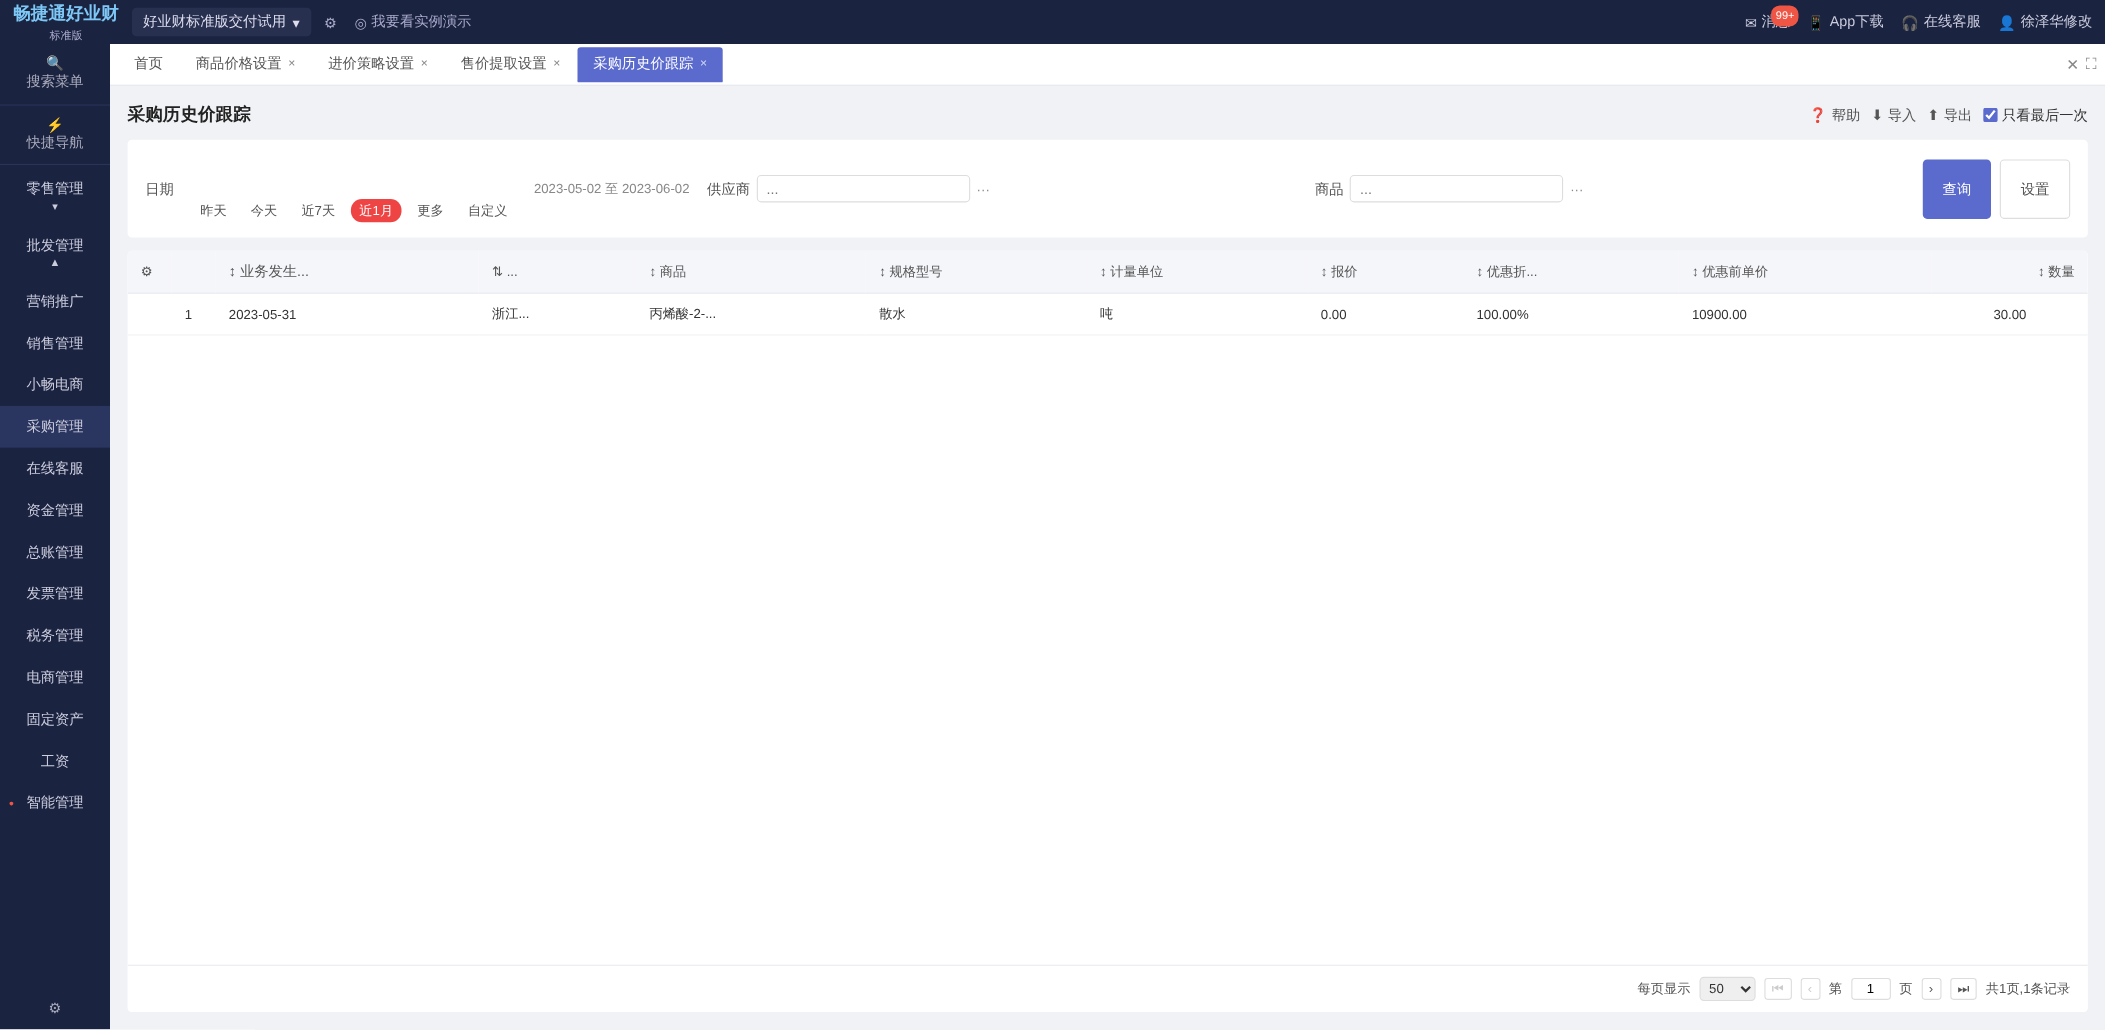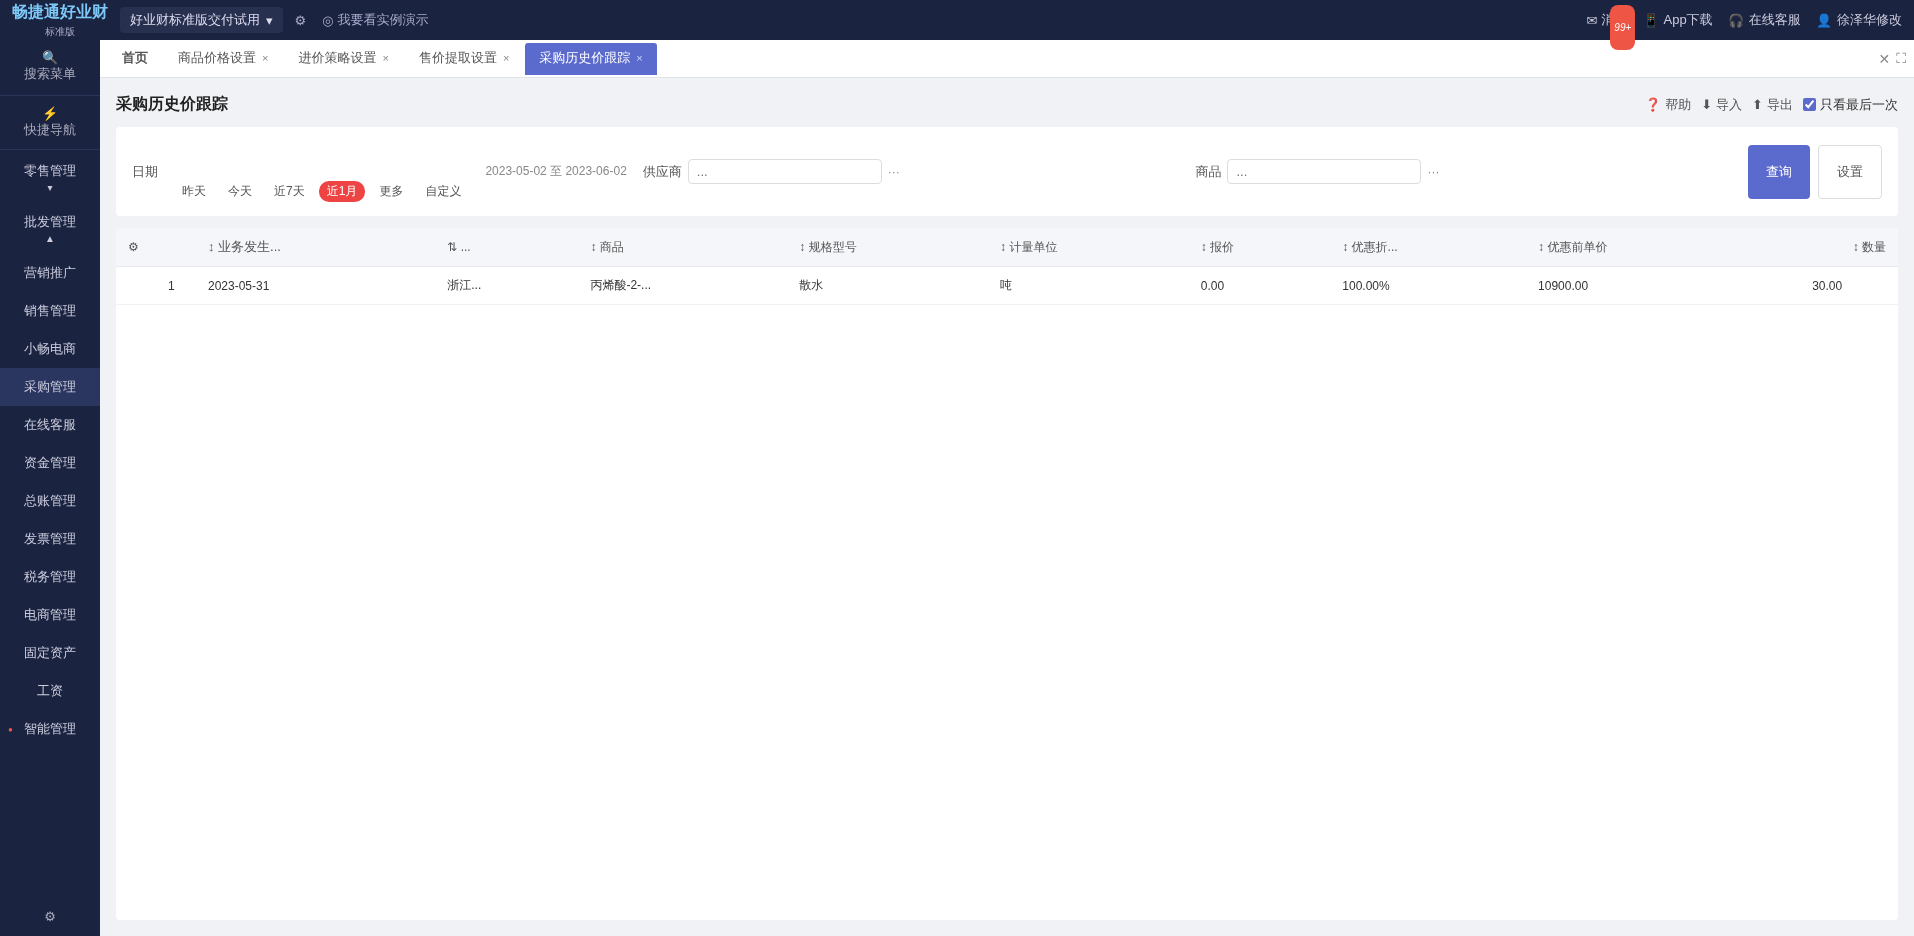--- a/index.html
+++ b/index.html
@@ -21,7 +21,7 @@
     .top-bar-demo { display: flex; align-items: center; gap: 4px; color: #aac; cursor: pointer; margin-left: 4px; }
     .top-bar-right { margin-left: auto; display: flex; align-items: center; gap: 16px; }
     .top-bar-icon-btn { display: flex; align-items: center; gap: 4px; color: #ccd; cursor: pointer; position: relative; }
-    .badge { background: #e54; color: #fff; border-radius: 8px; font-size: 10px; padding: 17px 4px; position: absolute; top: -6px; right: -8px; white-space: nowrap; font-style: italic; }
+    .badge { background: #e54; color: #fff; border-radius: 8px; font-size: 10px; padding: 4px 4px; position: absolute; top: -6px; right: -8px; white-space: nowrap; }
     .user-info { display: flex; align-items: center; gap: 4px; color: #ccd; cursor: pointer; }
 
     

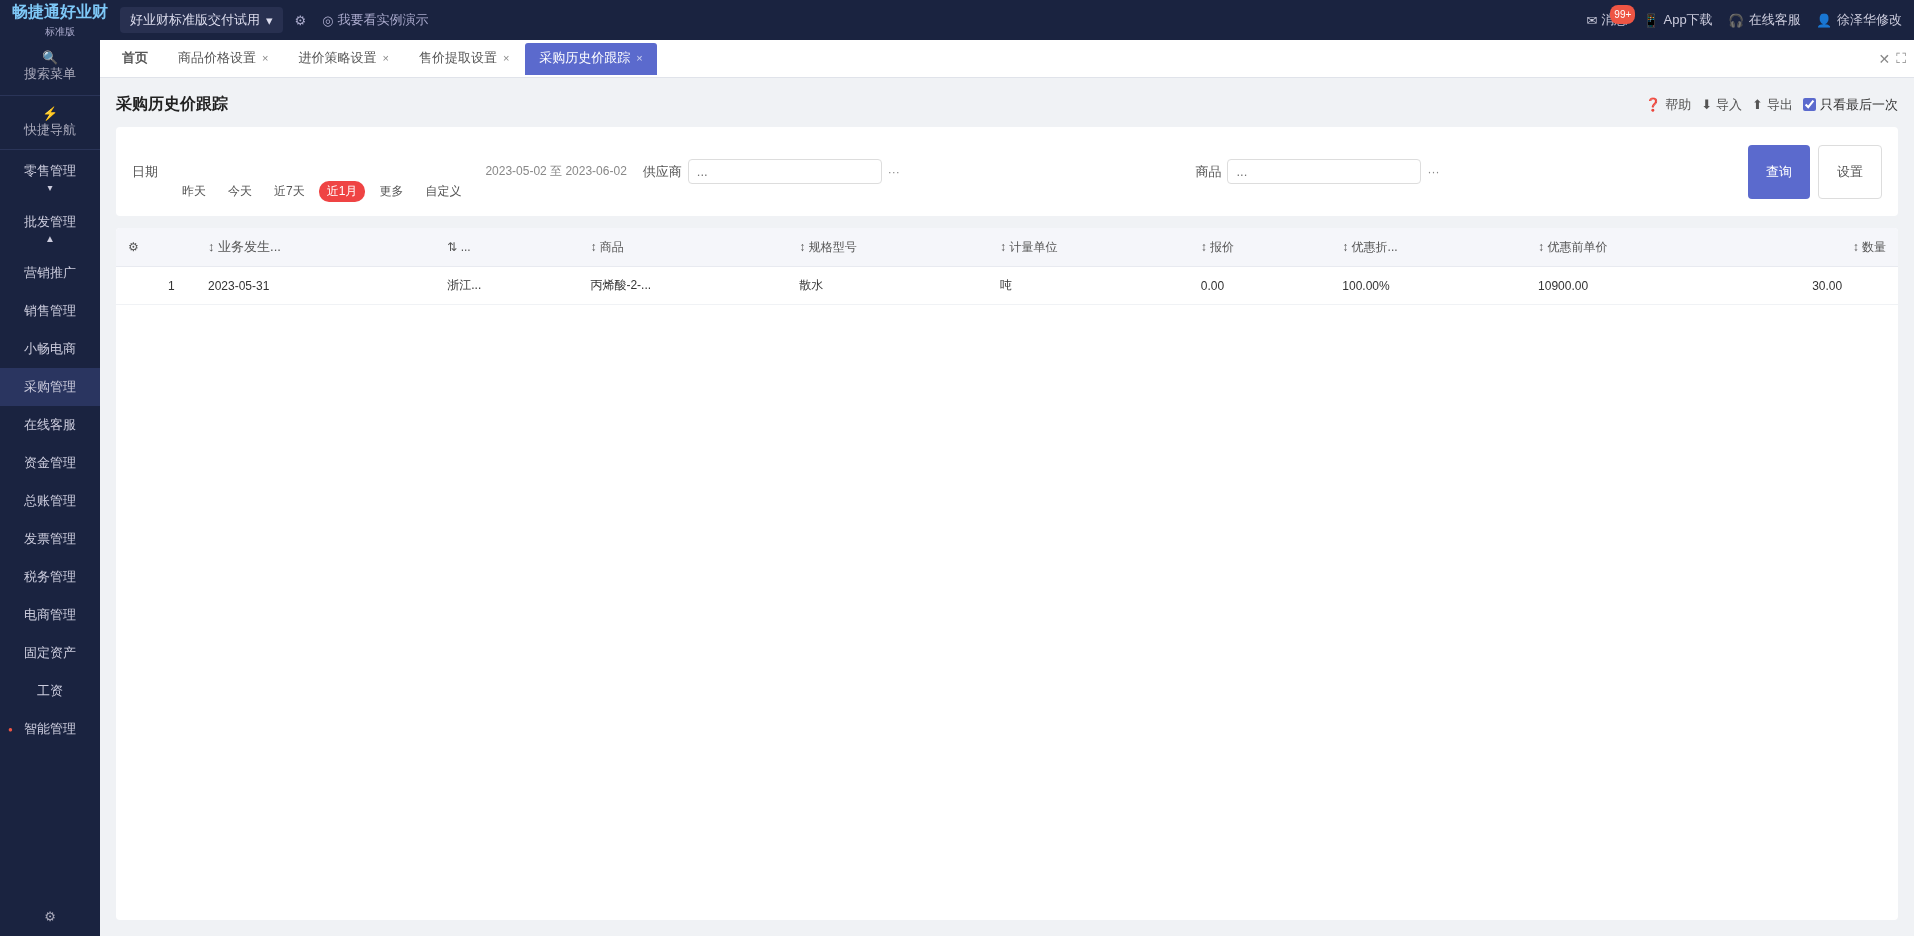--- a/index.html
+++ b/index.html
@@ -59,7 +59,7 @@
     }
     .tab.active { background: #5b6acd; color: #fff; border-bottom: 2px solid #5b6acd; }
     .tab .close-btn { cursor: pointer; opacity: 0.7; font-size: 11px; }
-    .tab.home-tab { font-weight: 700; }
+    .tab.home-tab { font-weight: 400; }
     .tab-bar-right { margin-left: auto; display: flex; align-items: center; gap: 6px; }
 
     

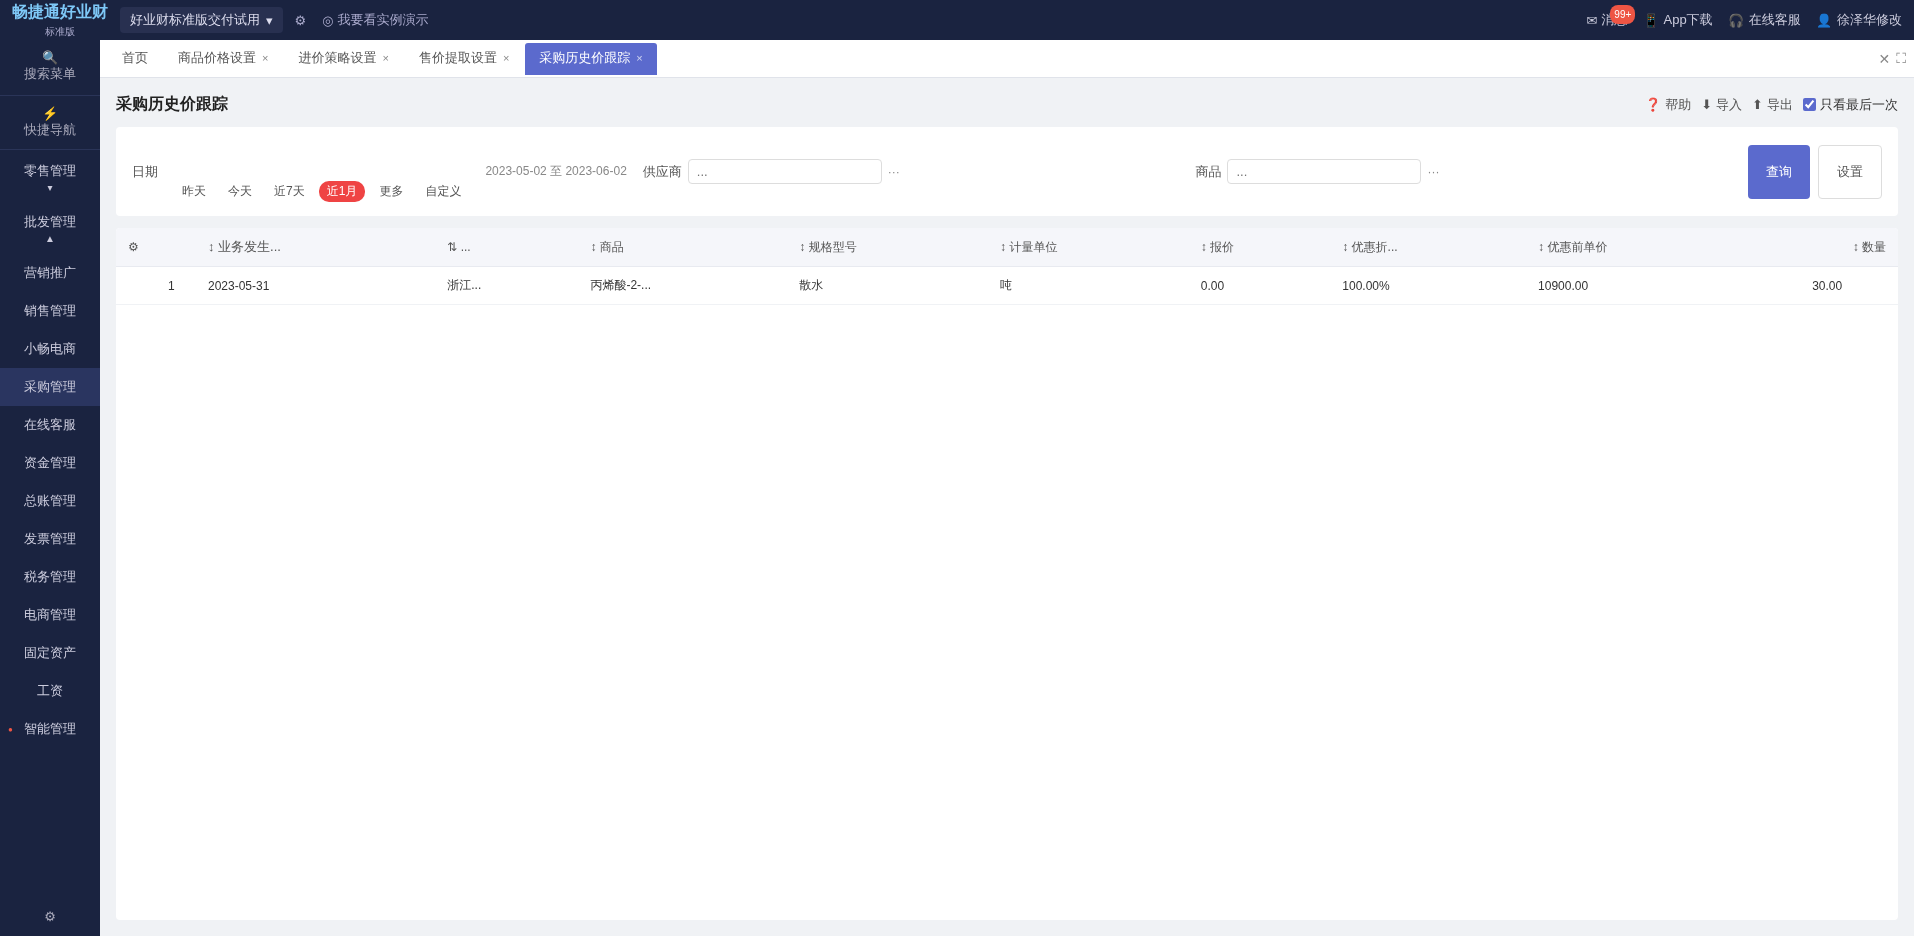--- a/index.html
+++ b/index.html
@@ -337,6 +337,22 @@
           </table>
         </div>
 
+        <div class="pagination">
+          <span class="pagination-label">每页显示</span>
+          <select class="page-size-select">
+            <option>50</option>
+            <option>100</option>
+            <option>200</option>
+          </select>
+          <button class="page-btn" disabled="">⏮</button>
+          <button class="page-btn" disabled="">‹</button>
+          <span class="pagination-label">第</span>
+          <input type="text" class="page-input" value="1" style="">
+          <span class="pagination-label">页</span>
+          <button class="page-btn">›</button>
+          <button class="page-btn">⏭</button>
+          <span class="page-info">共1页,1条记录</span>
+        </div>
       </div>
 
     </div>

